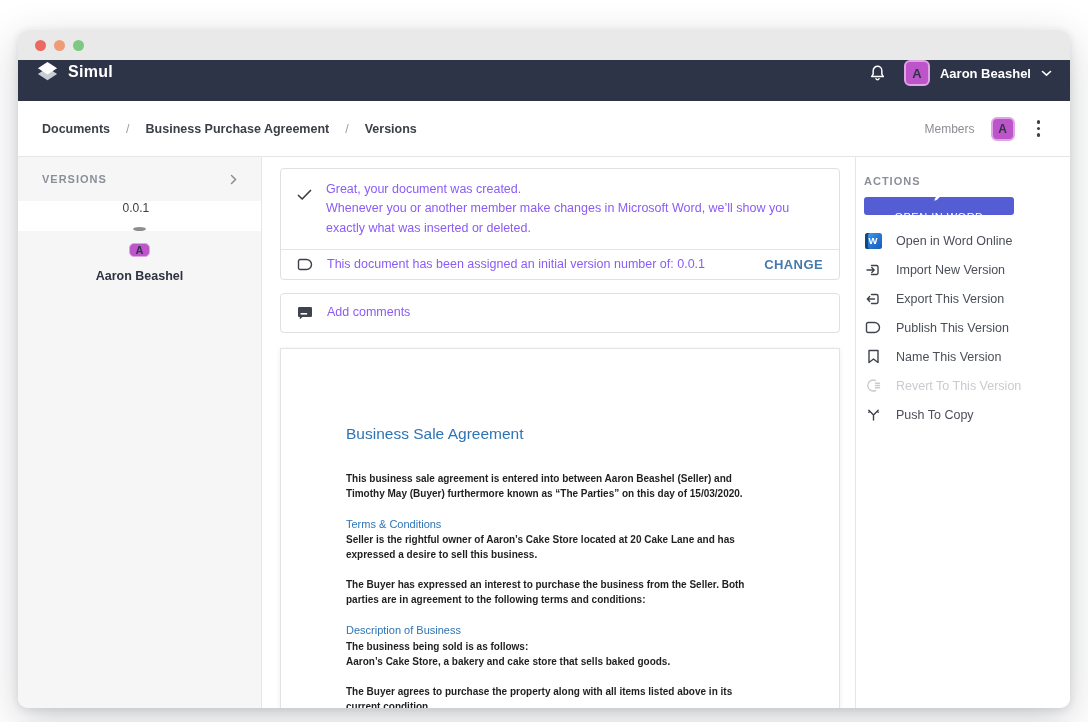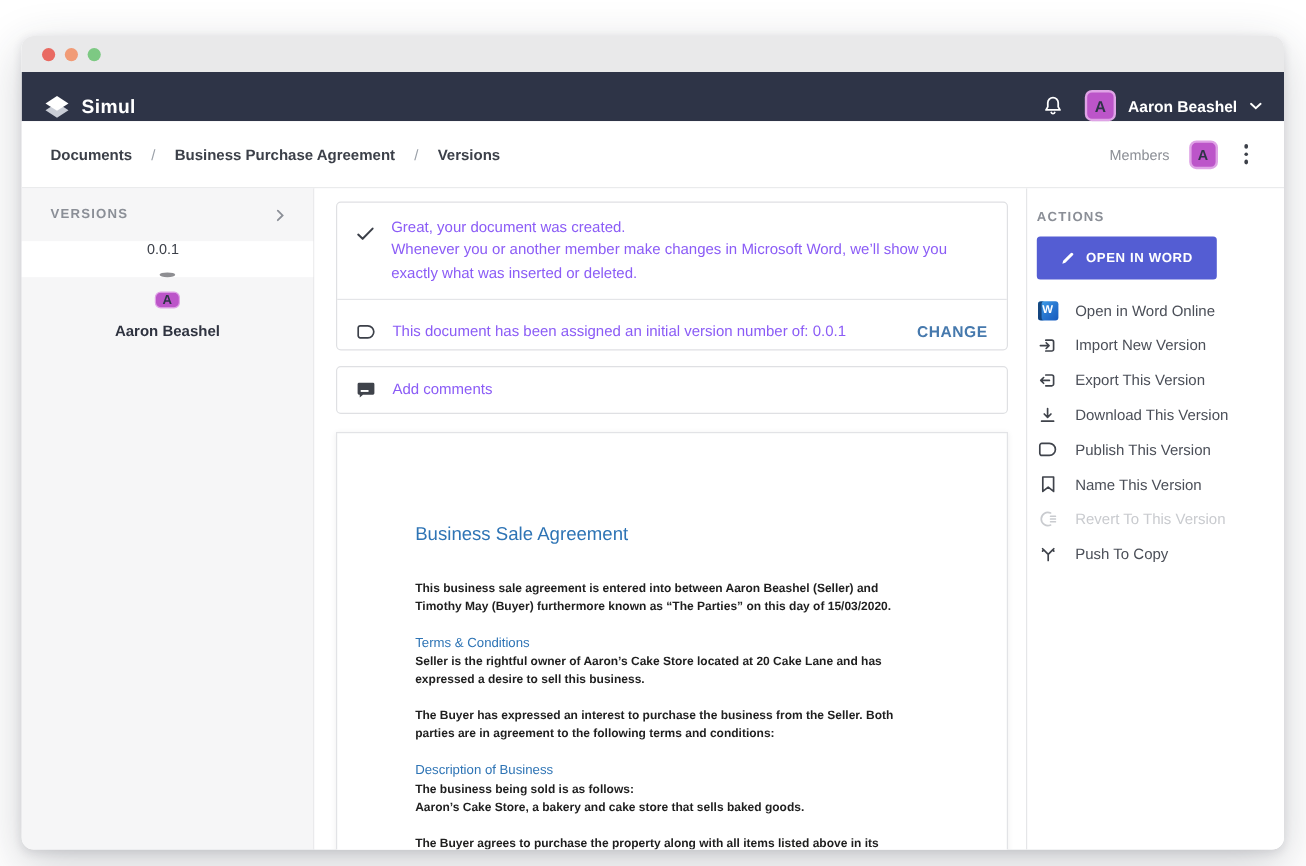--- a/index.html
+++ b/index.html
@@ -14,7 +14,7 @@
   .dot { width:11px; height:11px; border-radius:50%; }
 
   
-  .navbar { height:41px; background:#2e3447; display:flex; align-items:flex-end; padding:0 18px; }
+  .navbar { height:41px; background:#2e3447; display:flex; align-items:flex-start; padding:0 18px; }
   .brand { display:flex; align-items:center; gap:9px; }
   .brand-name { color:#fff; font-size:16px; font-weight:700; letter-spacing:.3px; }
   .nav-right { margin-left:auto; display:flex; align-items:center; gap:18px; }

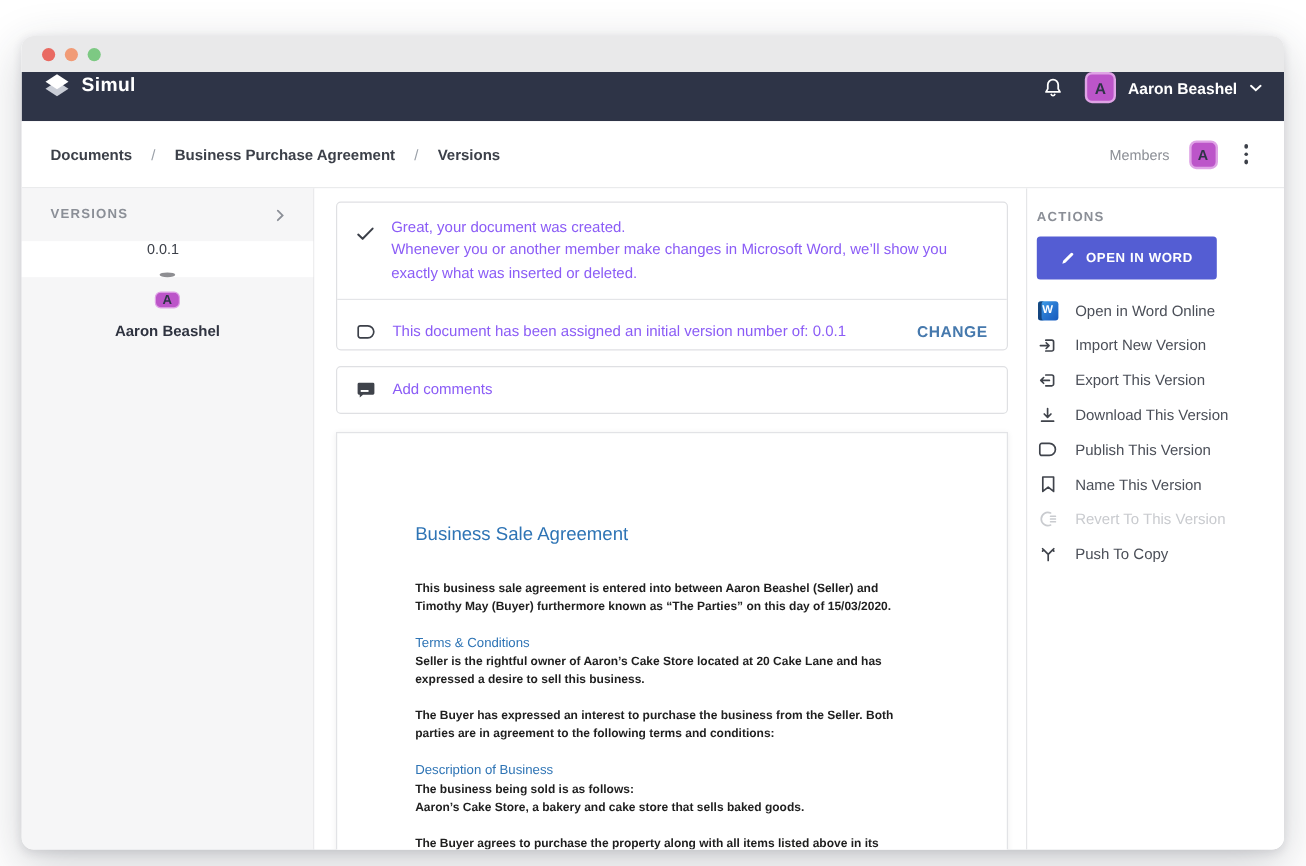--- a/index.html
+++ b/index.html
@@ -73,10 +73,10 @@
   
   .actions { width:215px; border-left:1px solid #e5e6e8; flex-shrink:0; padding:0 0 0 8px; background:#fff; }
   .actions .panel-header { padding:0 0 0 0; margin:18px 0 10px 0; height:auto; }
-  .primary-btn { width:150px; height:36px; background:#545dd3; border:none; border-radius:3px;
-                 color:#fff; font-size:11px; font-weight:700; letter-spacing:.5px;
+  .primary-btn { width:150px; height:18px; background:#545dd3; border:none; border-radius:3px;
+                 color:#fff; font-size:11px; font-weight:400; letter-spacing:.5px;
                  display:flex; align-items:center; justify-content:center; gap:9px; cursor:pointer;
-                 font-family:inherit; }
+                 font-family:inherit;flex-direction:column; }
   .action-list { margin-top:11px; }
   .action-item { display:flex; align-items:center; gap:14px; height:29px; cursor:pointer; }
   .action-item .ico { width:18px; display:flex; justify-content:center; }

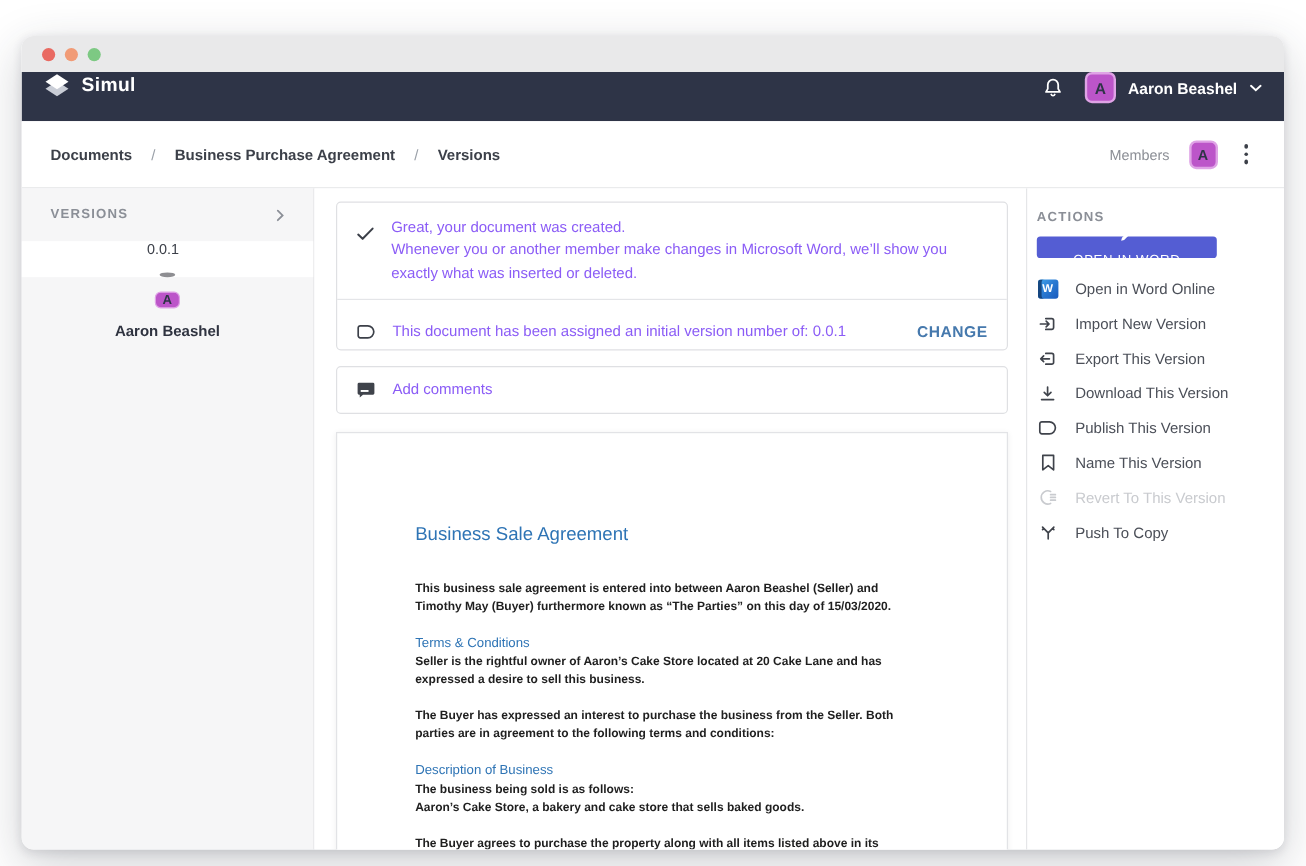--- a/index.html
+++ b/index.html
@@ -55,7 +55,7 @@
   .card-row { display:flex; align-items:flex-start; gap:14px; padding:11px 16px; }
   .notice-text { font-size:12.5px; color:#8b5cf6; line-height:1.55; }
   .card-divider { border-top:1px solid #e4e5e8; }
-  .version-line { display:flex; align-items:center; gap:14px; padding:7px 16px;margin-top:12px; }
+  .version-line { display:flex; align-items:center; gap:14px; padding:7px 16px; }
   .version-line .notice-text { line-height:1.2; }
   .change-link { margin-left:auto; font-size:13px; font-weight:700; letter-spacing:.4px; color:#4679ad; cursor:pointer; }
   .comments-card { margin-top:13px; }

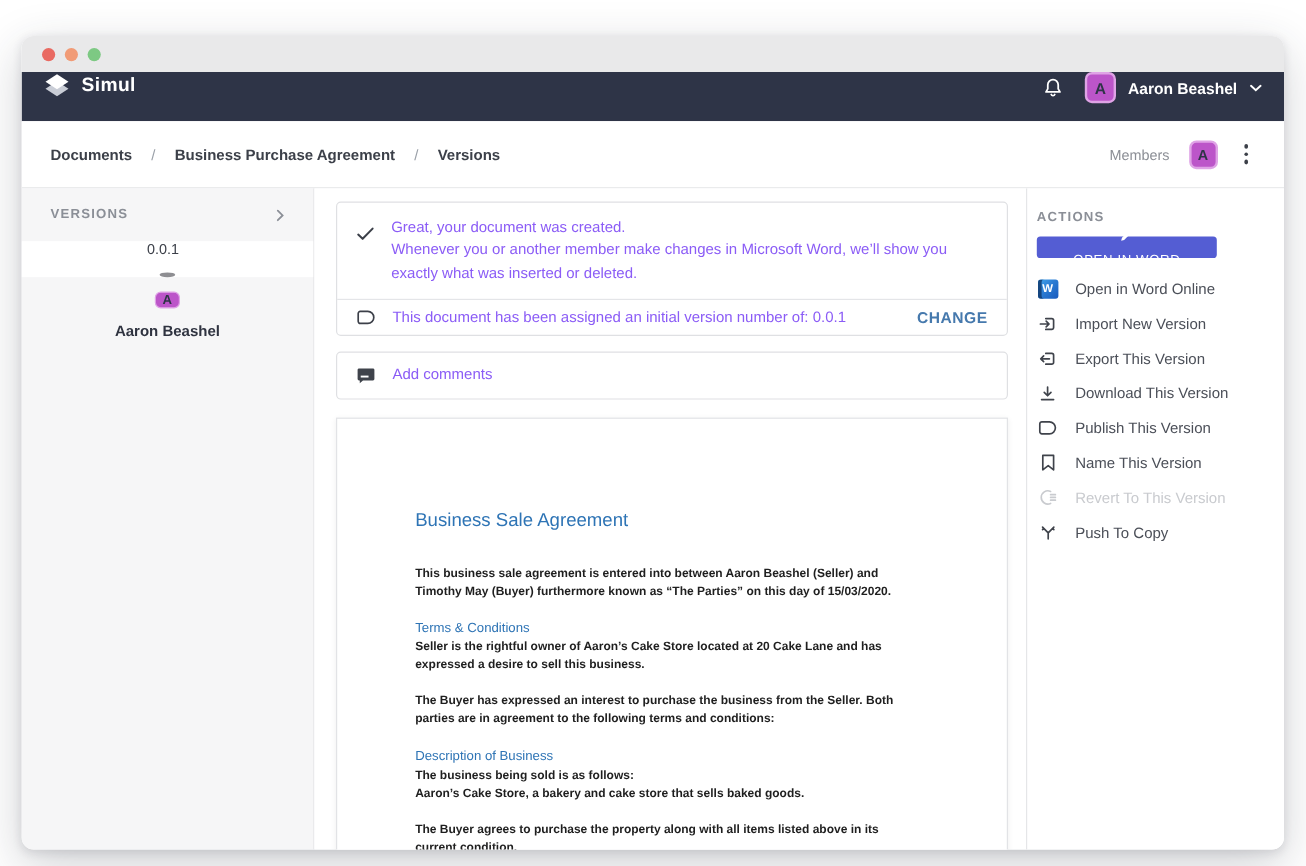--- a/index.html
+++ b/index.html
@@ -261,14 +261,6 @@
         </div>
         <div class="action-item">
           <span class="ico">
-            <svg width="16" height="16" viewBox="0 0 16 16" fill="none" stroke="#3f434b" stroke-width="1.4" stroke-linecap="round" stroke-linejoin="round">
-              <path d="M8 2.5 v7 M5.2 7 L8 9.8 L10.8 7 M3 13 h10"></path>
-            </svg>
-          </span>
-          <span class="action-label">Download This Version</span>
-        </div>
-        <div class="action-item">
-          <span class="ico">
             <svg width="16" height="13" viewBox="0 0 16 13" fill="none" stroke="#3f434b" stroke-width="1.4" stroke-linejoin="round">
               <path d="M3.2 1.5 h6.3 a5 5 0 0 1 0 10 H3.2 A1.7 1.7 0 0 1 1.5 9.8 V3.2 A1.7 1.7 0 0 1 3.2 1.5 z"></path>
             </svg>

